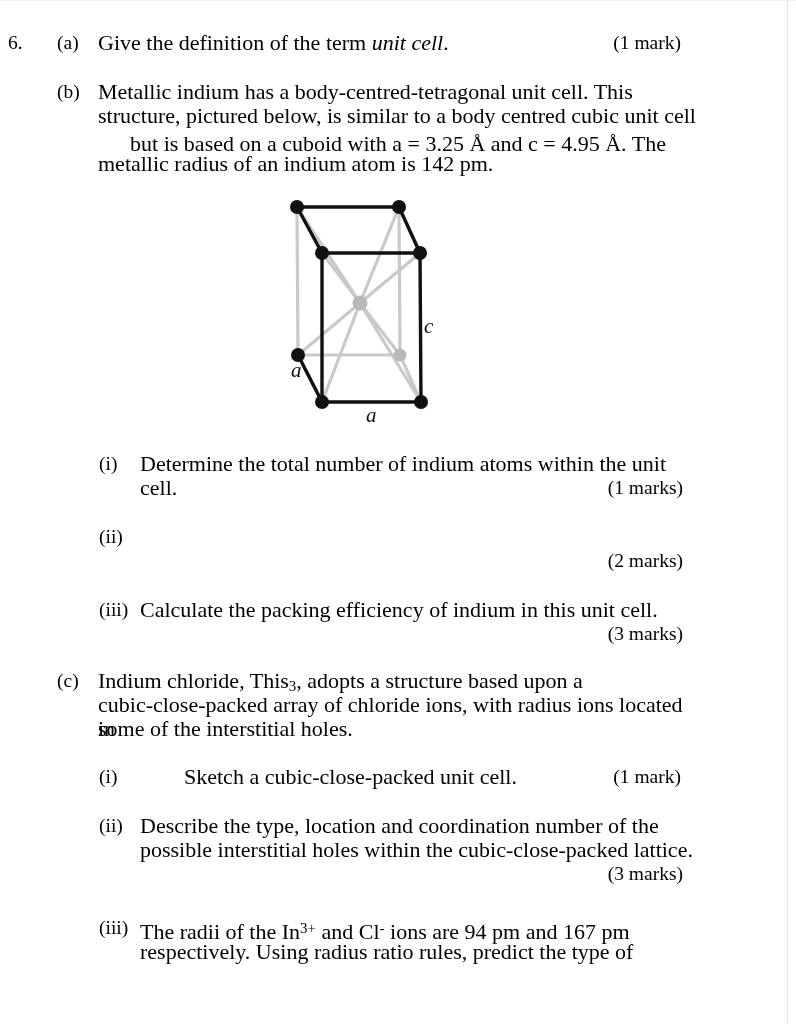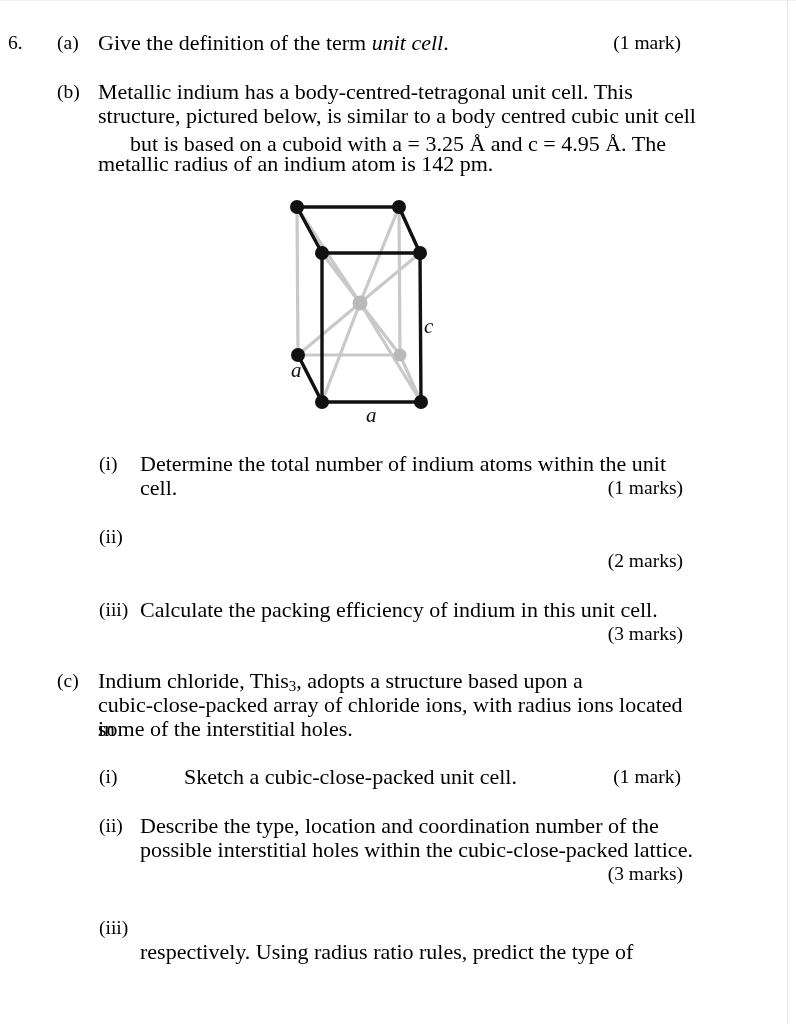--- a/index.html
+++ b/index.html
@@ -197,6 +197,9 @@
   <div class="marks" style="left:520px; top:862px; width:163px;">(3 marks)</div>
 
   <div class="qlabel" style="left:99px; top:916px;">(iii)</div>
+  <div class="qtext" style="left:140px; top:916px; width:545px;">
+    <span>The radii of the In</span><sup>3+</sup><span> and Cl</span><sup>-</sup><span> ions are 94 pm and 167 pm</span>
+  </div>
   <div class="qtext justify" style="left:140px; top:940px; width:543px;"><span style="display:inline-block; width:100%;">respectively. Using radius ratio rules, predict the type of</span></div>
 
 </div>

